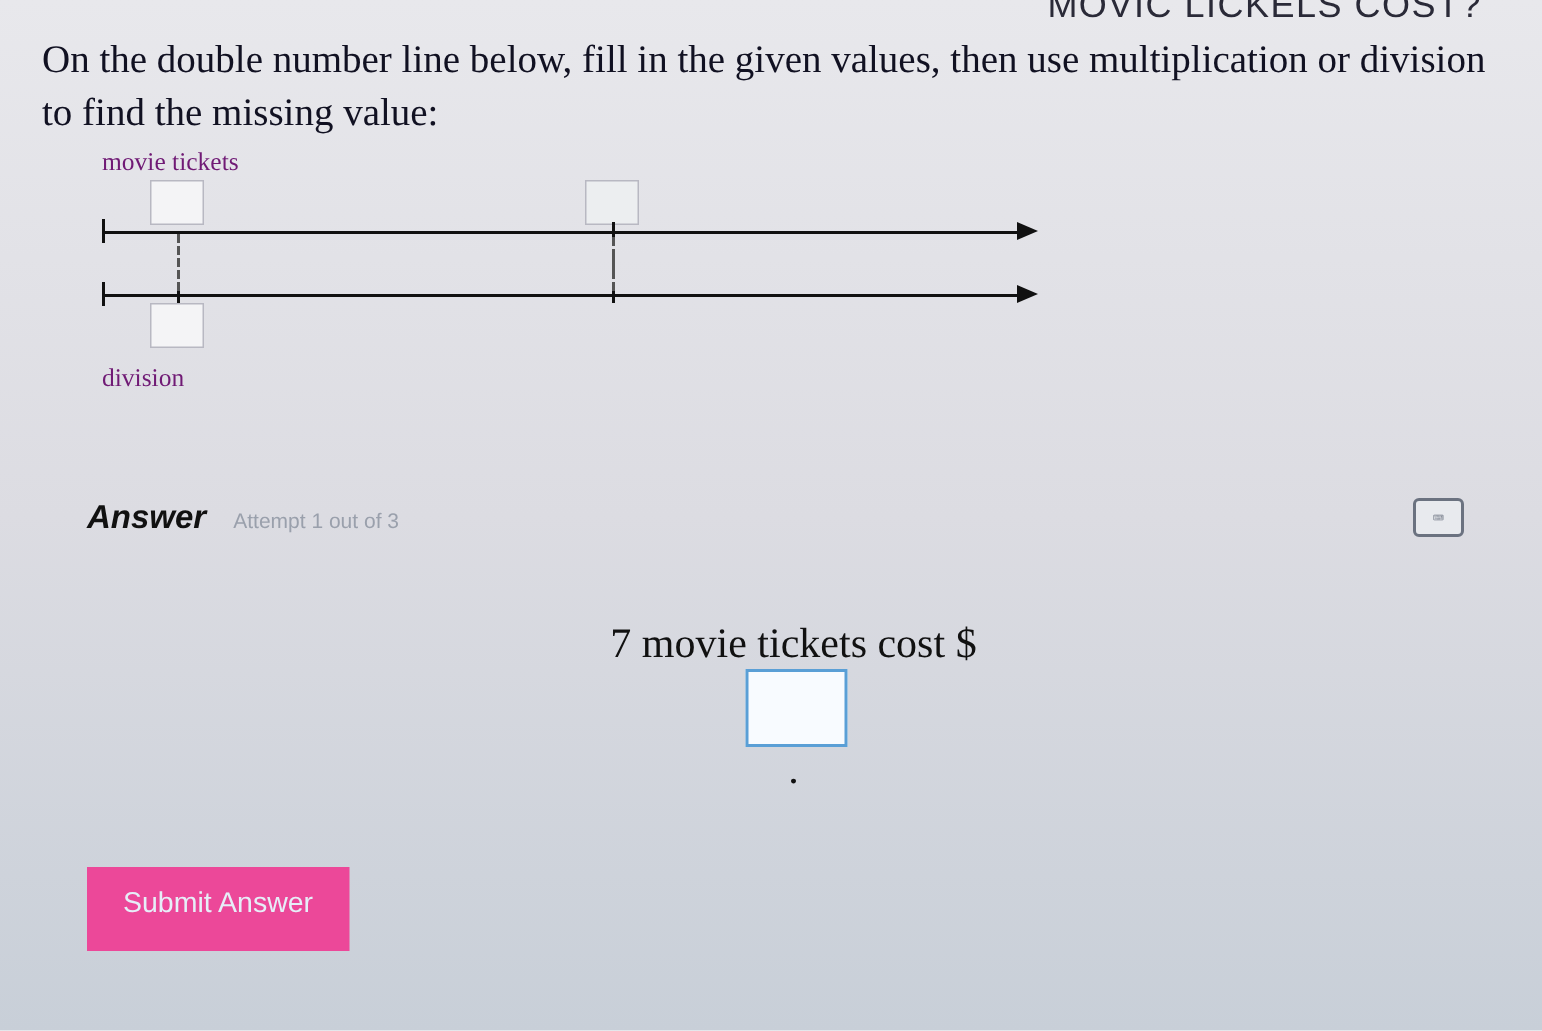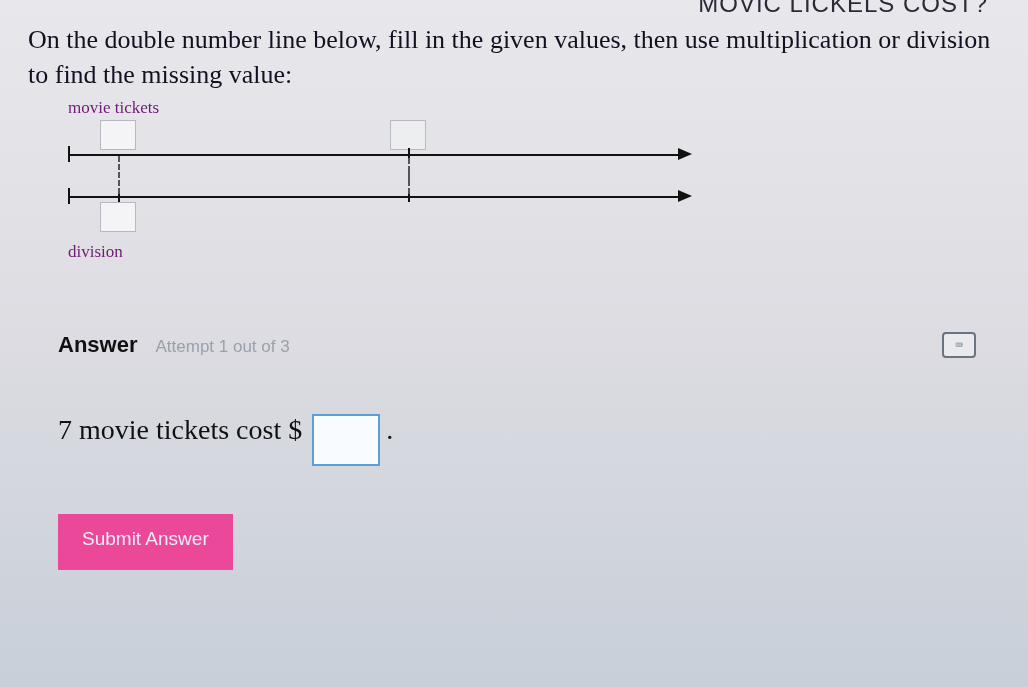--- a/index.html
+++ b/index.html
@@ -83,7 +83,7 @@
   }
   .answer-block { margin-top: 70px; margin-left: 30px; }
   .answer-row { display: flex; align-items: center; justify-content: space-between; padding-right: 24px; }
-  .answer-label { font-weight: bold; font-size: 22px; color: #111; font-family: Arial, sans-serif; }
+  .answer-label { font-weight: bold; font-size: 22px; color: #111; font-family: Arial, sans-serif; font-style: italic; }
   .attempt { font-size: 17px; color: #9aa0ac; margin-left: 14px; font-family: Arial, sans-serif; font-weight: normal; }
   .keyboard-icon {
     width: 34px; height: 26px;

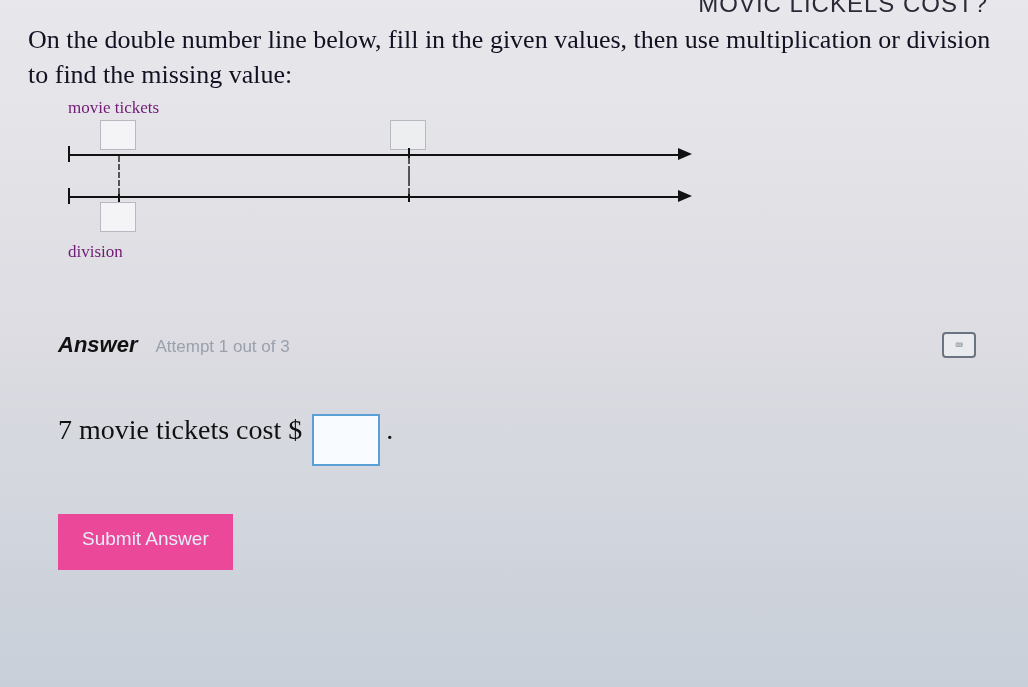--- a/index.html
+++ b/index.html
@@ -84,7 +84,7 @@
   .answer-block { margin-top: 70px; margin-left: 30px; }
   .answer-row { display: flex; align-items: center; justify-content: space-between; padding-right: 24px; }
   .answer-label { font-weight: bold; font-size: 22px; color: #111; font-family: Arial, sans-serif; font-style: italic; }
-  .attempt { font-size: 17px; color: #9aa0ac; margin-left: 14px; font-family: Arial, sans-serif; font-weight: normal; }
+  .attempt { font-size: 14px; color: #9aa0ac; margin-left: 14px; font-family: Arial, sans-serif; font-weight: normal; }
   .keyboard-icon {
     width: 34px; height: 26px;
     border: 2px solid #6b7280;

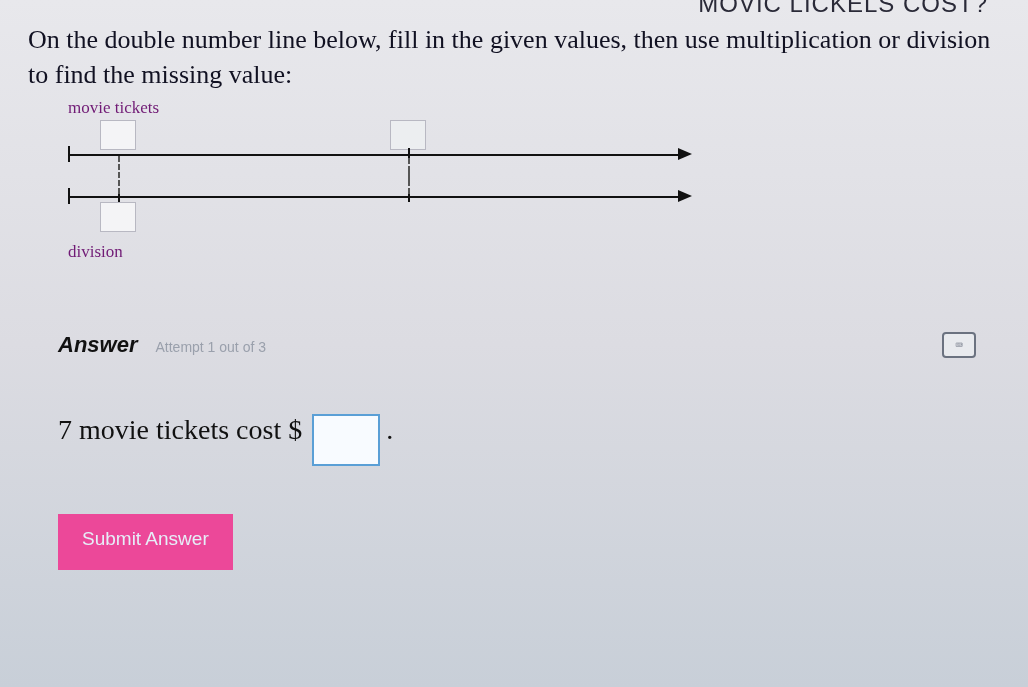--- a/index.html
+++ b/index.html
@@ -98,9 +98,10 @@
   .fill-row {
     margin-top: 56px;
     display: flex;
-    align-items: flex-start;
+    align-items: center;
     font-size: 28px;
     color: #111;
+    flex-direction: column;
   }
   .fill-input {
     width: 68px;

